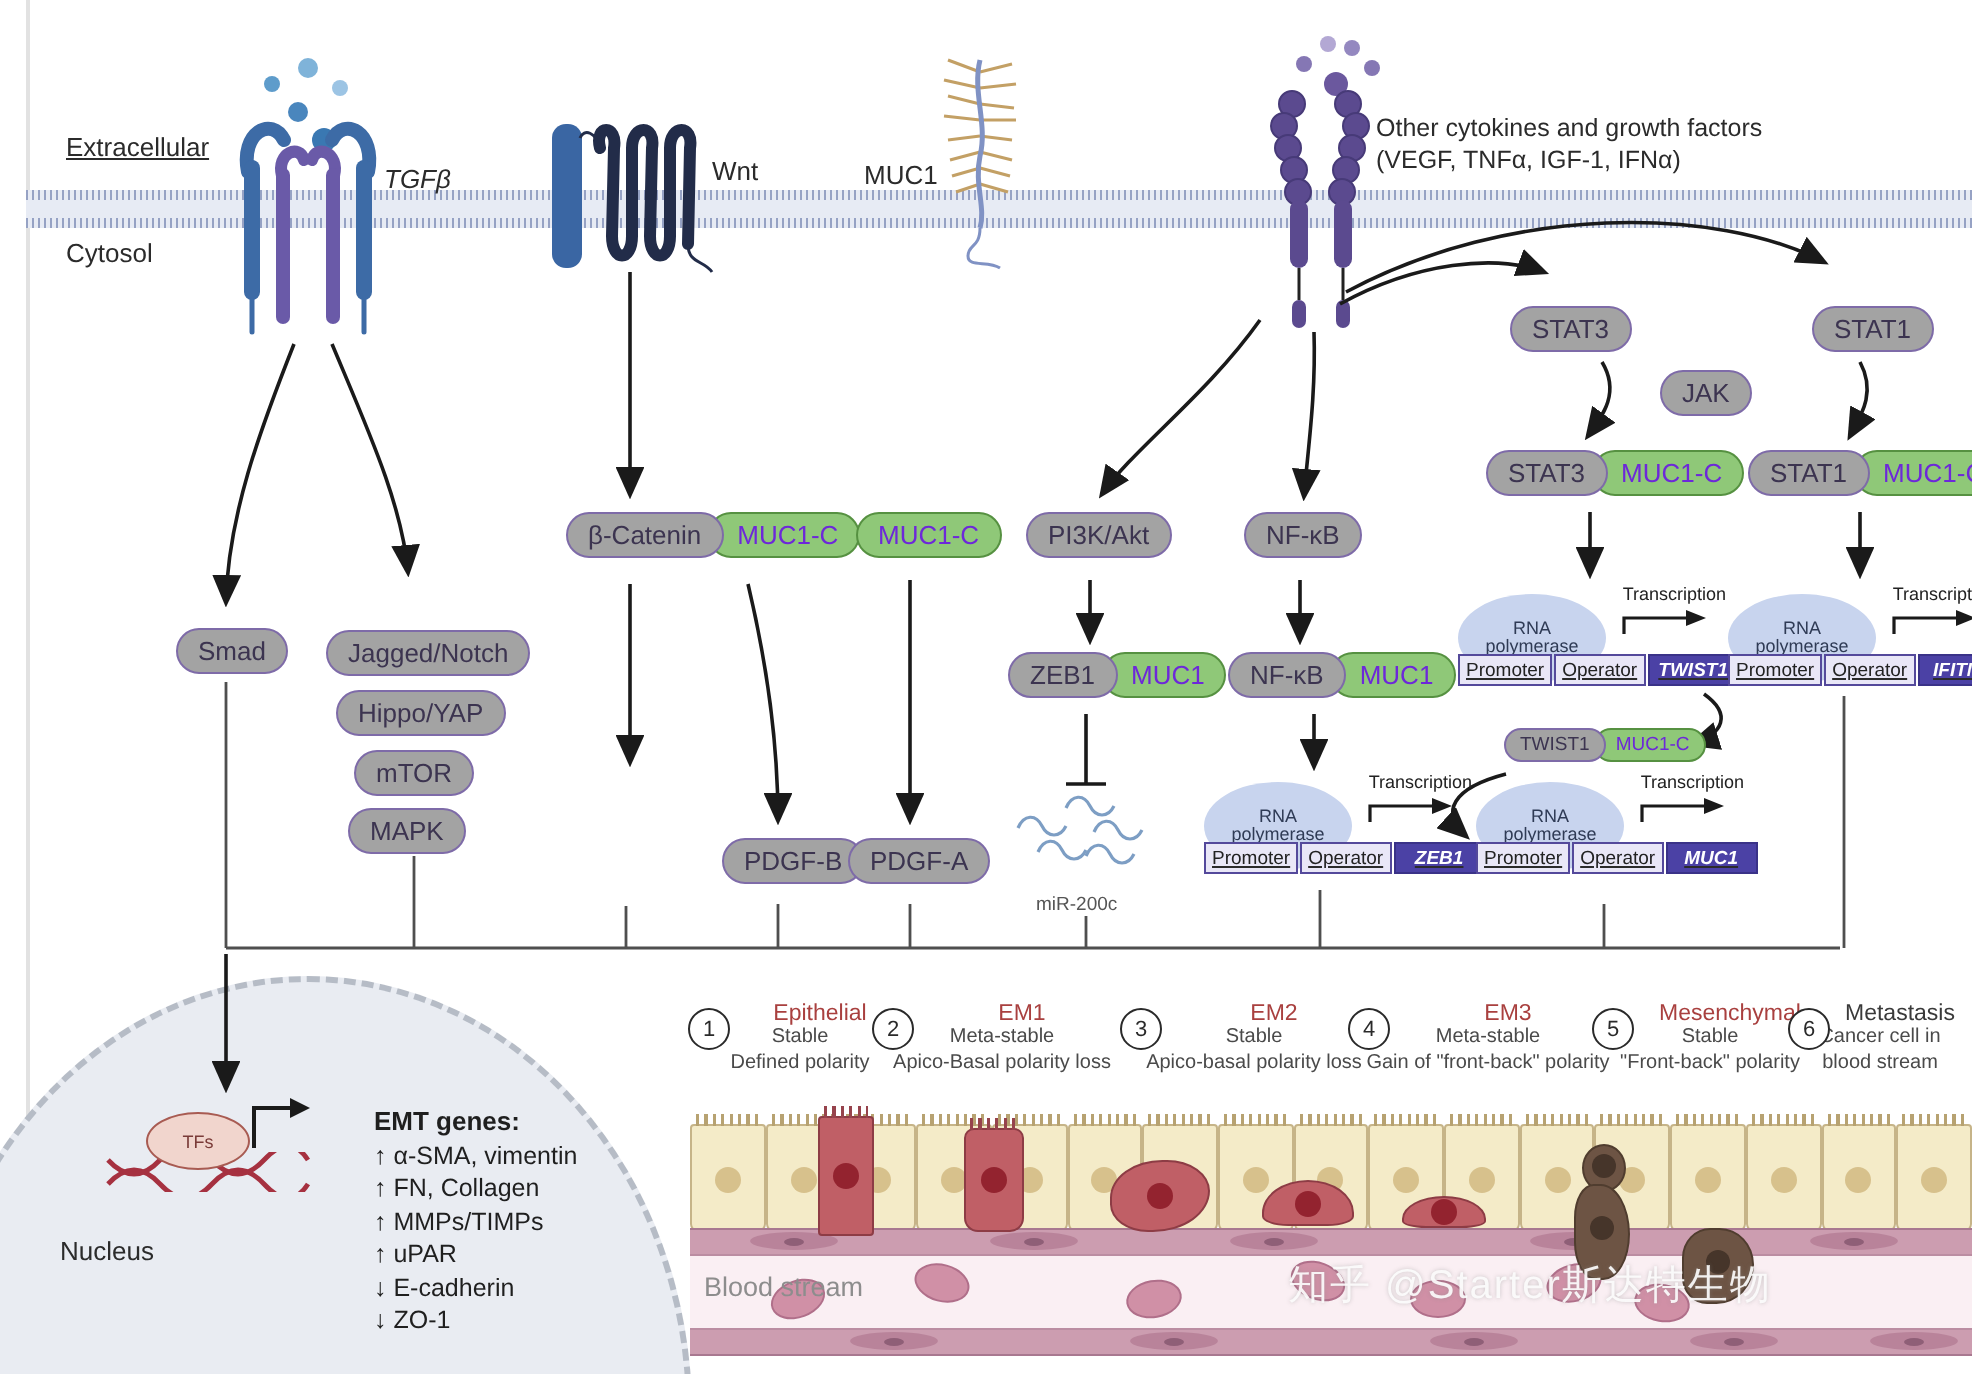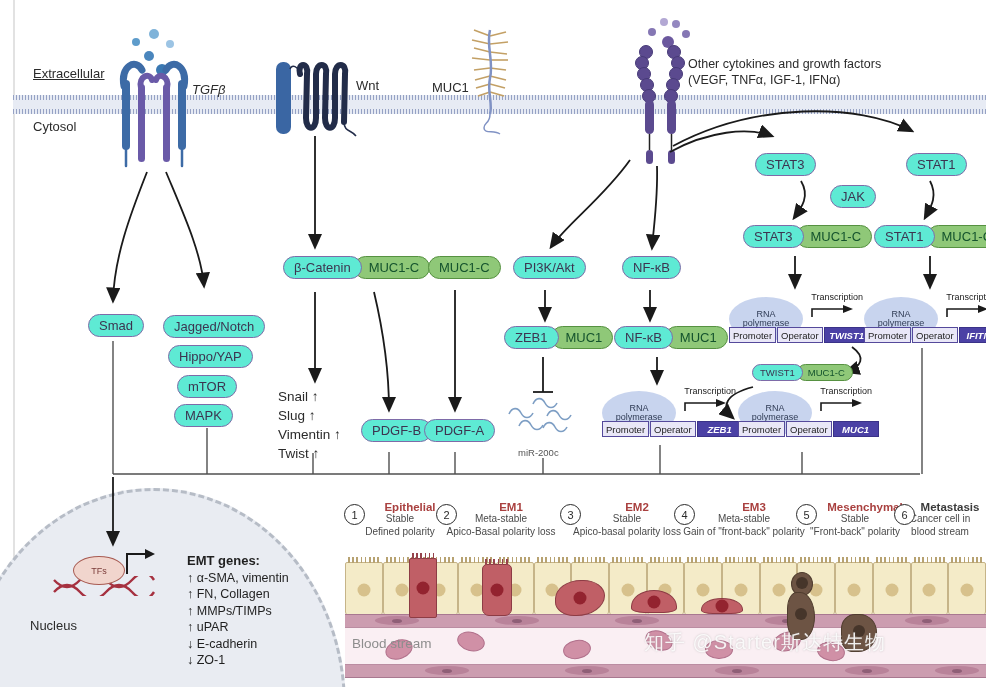--- a/index.html
+++ b/index.html
@@ -19,7 +19,7 @@
 
   
   .pill{display:inline-flex;align-items:center;justify-content:center;padding:3px 10px;
-        border:1.6px solid #7e6ba8;border-radius:15px;background:#5eead4;color:#3c3450;
+        border:1.6px solid #7e6ba8;border-radius:15px;background:#a3a3a3;color:#3c3450;
         font-size:13px;white-space:nowrap;}
   .pill.green{border-color:#569141;background:#8fc878;color:#14532d;}
   .abs{position:absolute;z-index:6;}

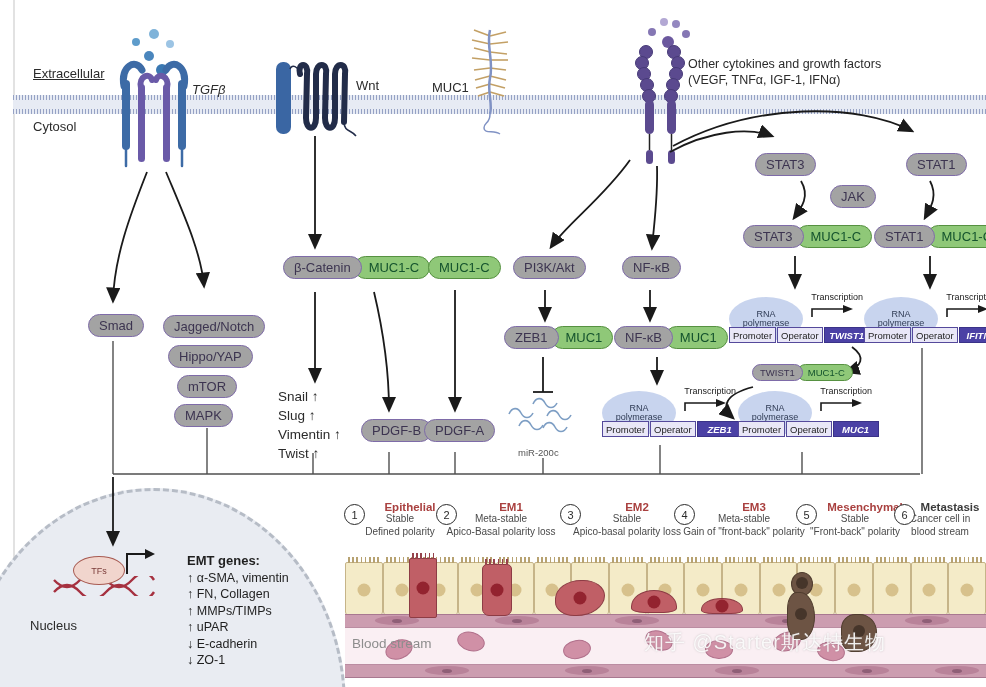--- a/index.html
+++ b/index.html
@@ -21,7 +21,7 @@
   .pill{display:inline-flex;align-items:center;justify-content:center;padding:3px 10px;
         border:1.6px solid #7e6ba8;border-radius:15px;background:#a3a3a3;color:#3c3450;
         font-size:13px;white-space:nowrap;}
-  .pill.green{border-color:#569141;background:#8fc878;color:#14532d;}
+  .pill.green{border-color:#569141;background:#8fc878;color:#6d28d9;}
   .abs{position:absolute;z-index:6;}
   .combo{display:flex;align-items:center;}
   .combo .pill{position:relative;z-index:2;}

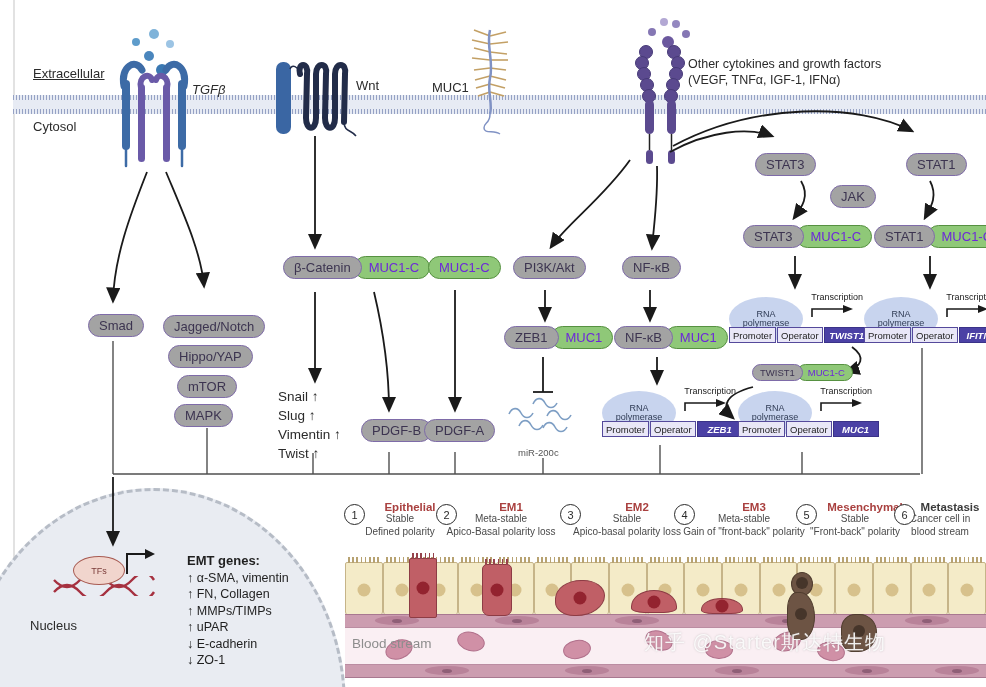--- a/index.html
+++ b/index.html
@@ -37,7 +37,7 @@
   .tu-pol{position:absolute;left:0;top:4px;width:60px;height:44px;border-radius:50%;
           background:#c8d4ee;display:flex;align-items:center;justify-content:center;
           text-align:center;font-size:9px;line-height:9.5px;color:#2f3b55;padding:0 7px;z-index:1;}
-  .tu-row{position:absolute;left:0;top:34px;display:flex;z-index:2;}
+  .tu-row{position:absolute;left:0;top:34px;display:flex;z-index:2;text-decoration:underline;}
   .tu-box{height:14px;font-size:9.5px;padding:0 3px;background:#e9e7f7;border:1.2px solid #54499b;
           color:#222;display:flex;align-items:center;justify-content:center;margin-right:1px;white-space:nowrap;}
   .tu-gene{height:14px;min-width:38px;font-size:9.5px;font-style:italic;font-weight:bold;padding:0 3px;

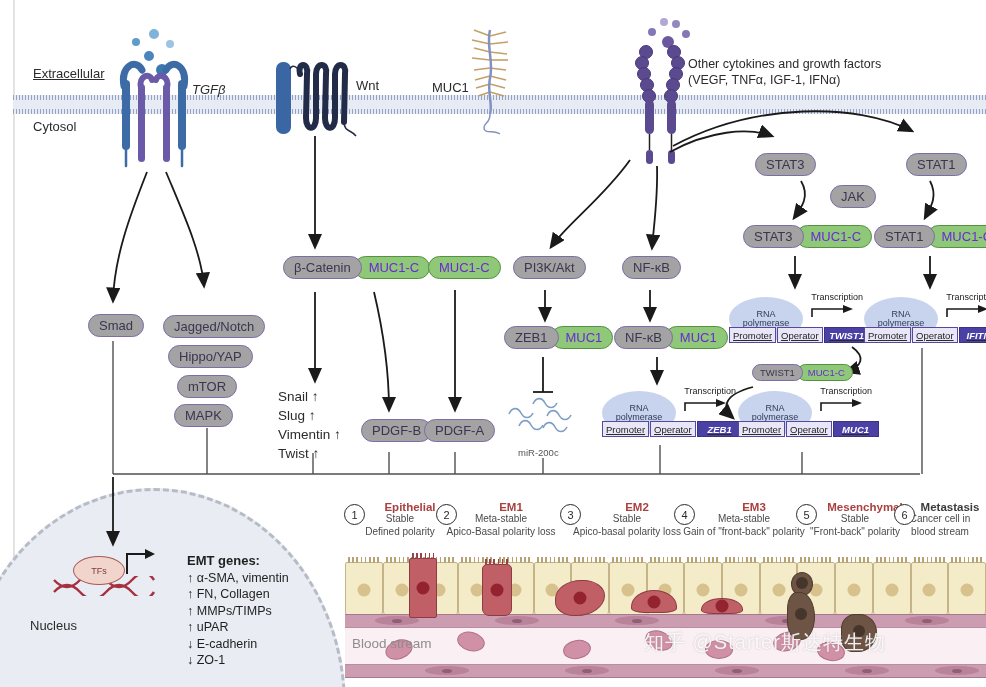--- a/index.html
+++ b/index.html
@@ -198,12 +198,6 @@
     <span class="pill green">MUC1-C</span>
   </div>
   <div class="abs pill green" style="left:428px;top:256px;">MUC1-C</div>
-  <div class="list" style="left:278px;top:387px;">
-    <div>Snail ↑</div>
-    <div>Slug ↑</div>
-    <div>Vimentin ↑</div>
-    <div>Twist ↑</div>
-  </div>
   <div class="abs pill" style="left:361px;top:419px;text-align:center;">PDGF-B</div>
   <div class="abs pill" style="left:424px;top:419px;">PDGF-A</div>
 

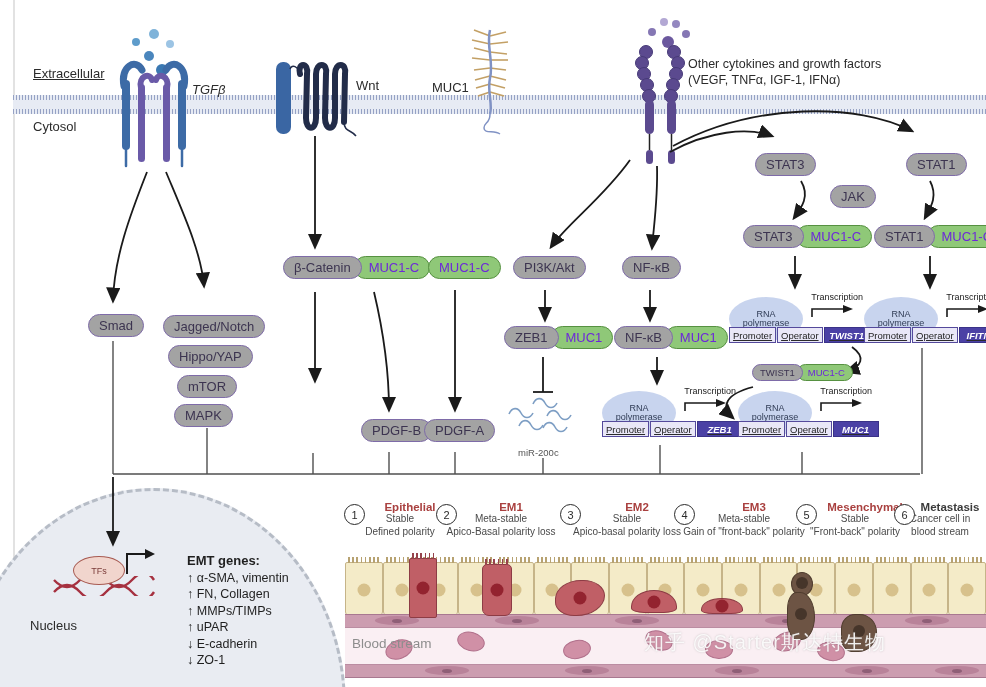--- a/index.html
+++ b/index.html
@@ -59,7 +59,7 @@
   .stage{position:absolute;top:501px;z-index:5;text-align:center;}
   .stage-circle{position:absolute;left:0;top:3px;width:19px;height:19px;border:1.8px solid #2a2a2a;
                 border-radius:50%;font-size:11px;color:#2a2a2a;display:flex;align-items:center;justify-content:center;background:#fff;}
-  .stage-title{font-size:11.5px;font-weight:bold;color:#a9403f;padding-left:20px;}
+  .stage-title{font-size:11.5px;font-weight:normal;color:#a9403f;padding-left:20px;}
   .stage.dark .stage-title{color:#3a3a3a;}
   .stage-line{font-size:10px;color:#4a4a4a;line-height:12.5px;}
 

